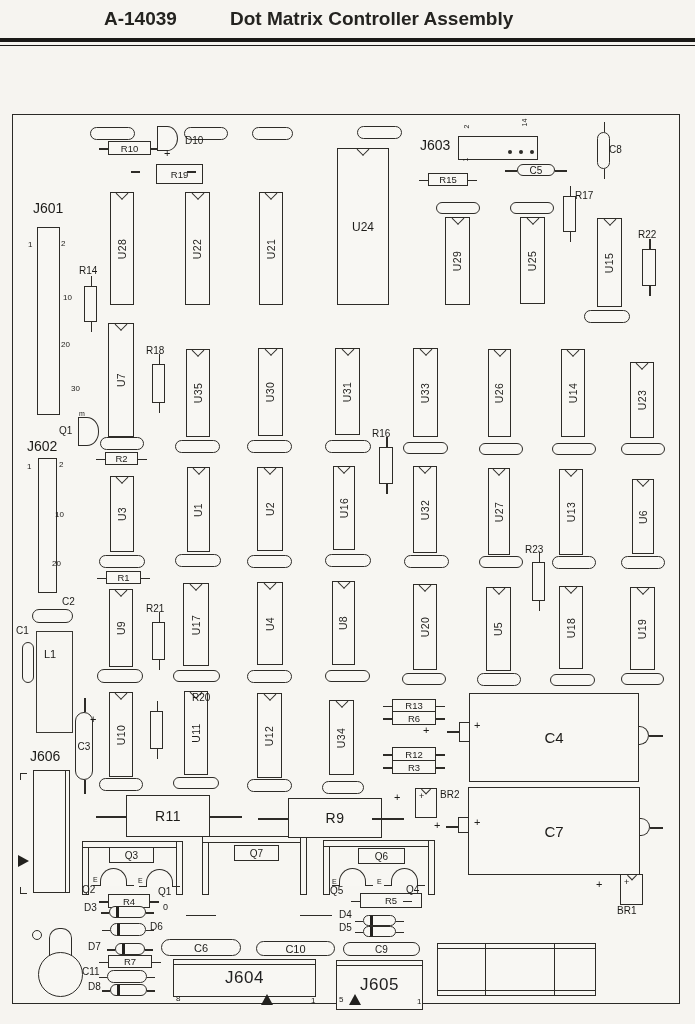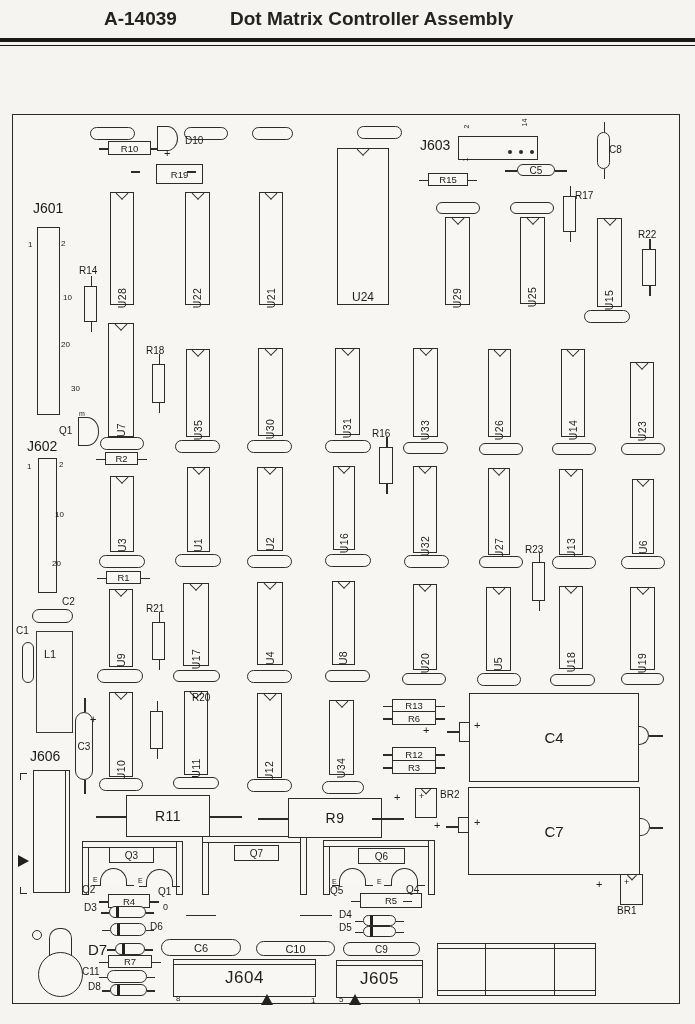--- a/index.html
+++ b/index.html
@@ -12,7 +12,7 @@
   #board{position:absolute;left:12px;top:114px;width:668px;height:890px;
          border:1.8px solid #2b2a27;background:#f7f6f2;box-sizing:border-box;}
   .abs{position:absolute;box-sizing:border-box;}
-  .ic{border:1.6px solid #2e2c28;background:#f8f7f3;display:flex;align-items:flex-end;justify-content:center;}
+  .ic{border:1.6px solid #2e2c28;background:#f8f7f3;display:flex;align-items:center;justify-content:center;}
   .ic-label{transform:rotate(-90deg);font-size:10.5px;letter-spacing:.4px;white-space:nowrap;color:#1e1d1a;}
   .ic-label-h{font-size:12px;color:#1e1d1a;}
   .notch{position:absolute;top:-4px;left:50%;width:8px;height:8px;

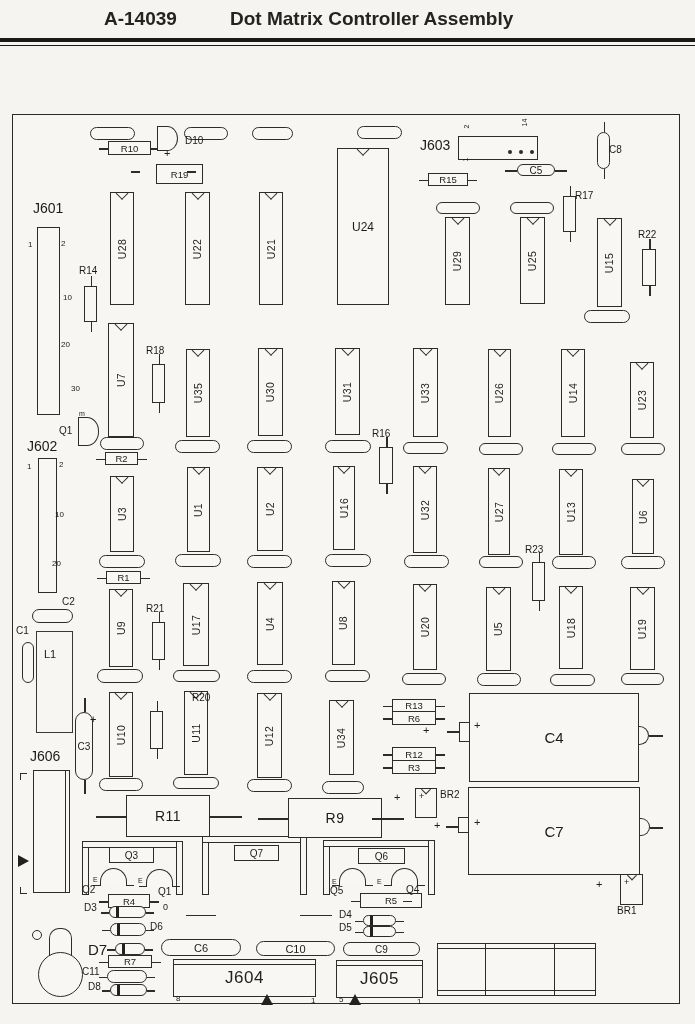--- a/index.html
+++ b/index.html
@@ -481,7 +481,7 @@
       <div class="abs txt" style="left: 377px; top: 878px; font-size: 7px;">E</div>
       <div class="abs txt" style="left: 84px; top: 903px; font-size: 10px;">D3</div>
       <div class="abs txt" style="left: 150px; top: 922px; font-size: 10px;">D6</div>
-      <div class="abs txt" style="left: 88px; top: 942px; font-size: 15px;">D7</div>
+      <div class="abs txt" style="left: 88px; top: 942px; font-size: 10px;">D7</div>
       <div class="abs txt" style="left: 82px; top: 967px; font-size: 10px;">C11</div>
       <div class="abs txt" style="left: 88px; top: 982px; font-size: 10px;">D8</div>
       <div class="abs txt" style="left: 339px; top: 910px; font-size: 10px;">D4</div>

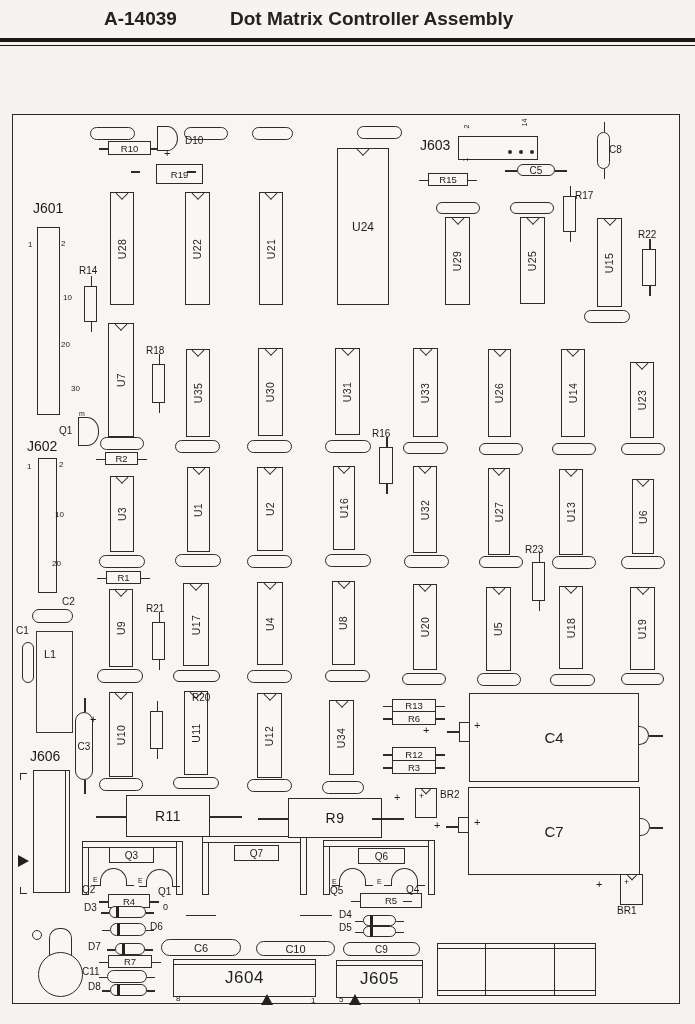--- a/index.html
+++ b/index.html
@@ -375,7 +375,7 @@
         <div class="inner-top"></div>
         <span class="conn-label">J604</span>
       </div>
-      <div class="abs conn" style="left: 336px; top: 960px; width: 87px; height: 38px;">
+      <div class="abs conn" style="left: 336px; top: 960px; width: 87px; height: 50px;">
         <div class="inner-top"></div>
         <span class="conn-label">J605</span>
       </div>

